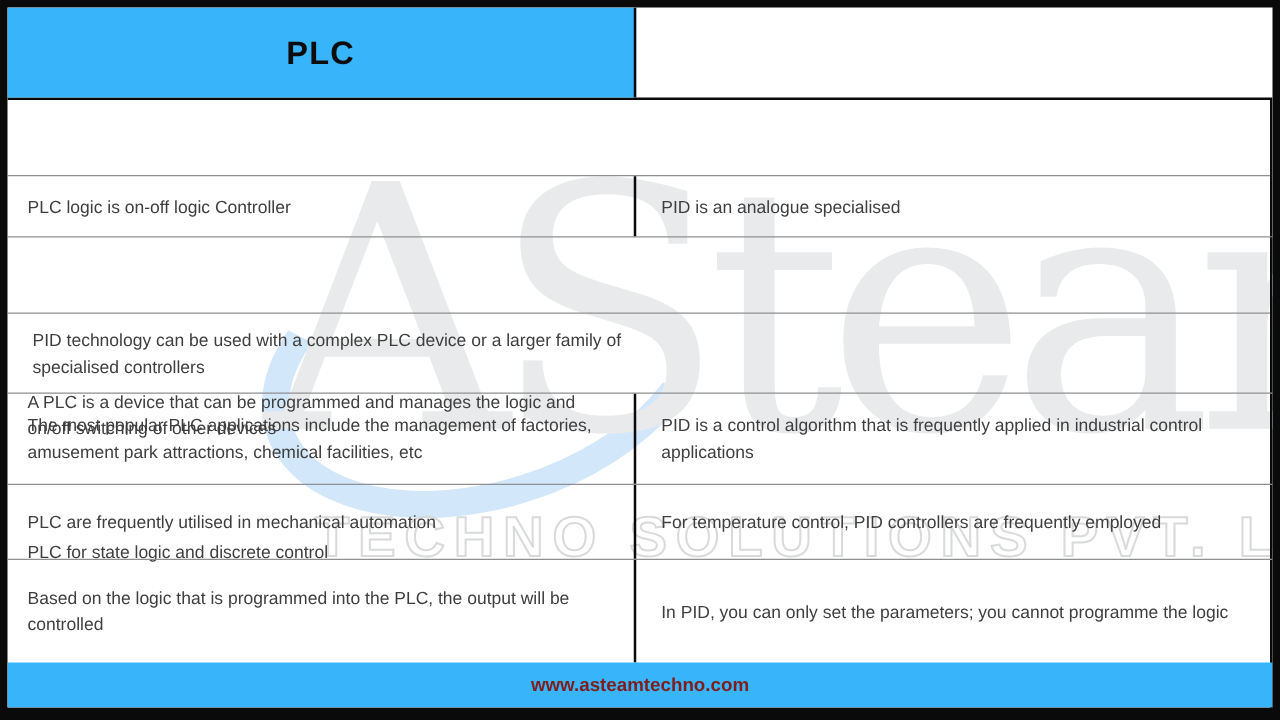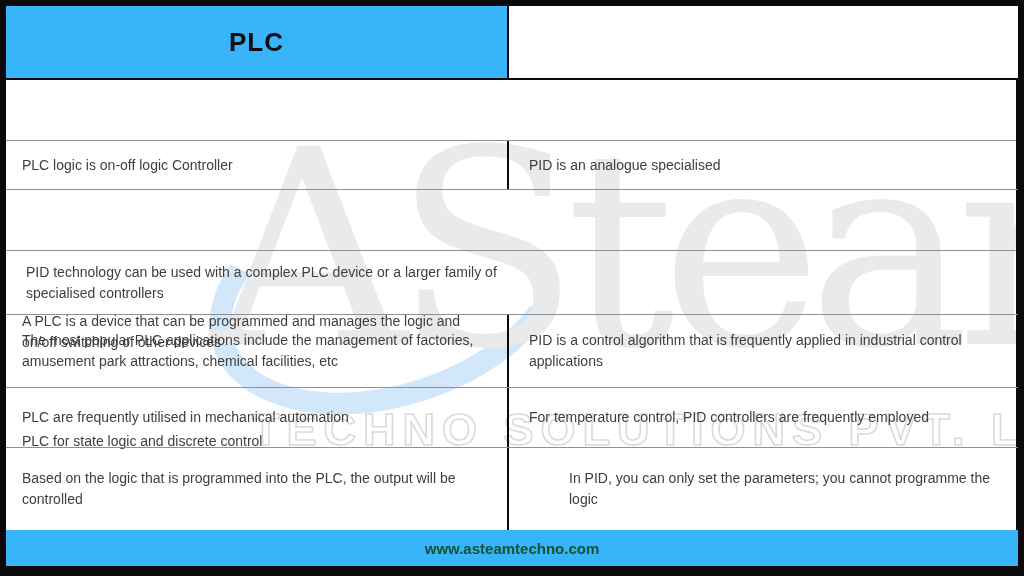--- a/index.html
+++ b/index.html
@@ -92,7 +92,7 @@
     display: flex;
     border-bottom: 1px solid #8e9092;
   }
-  .tr:last-child { border-bottom: none; gap: 40px; }
+  .tr:last-child { border-bottom: none; }
   .tr.h61 { height: 61px; flex-direction: column; }
   .tr.h49 { height: 49px; }
   .tr.h64 { height: 64px; }

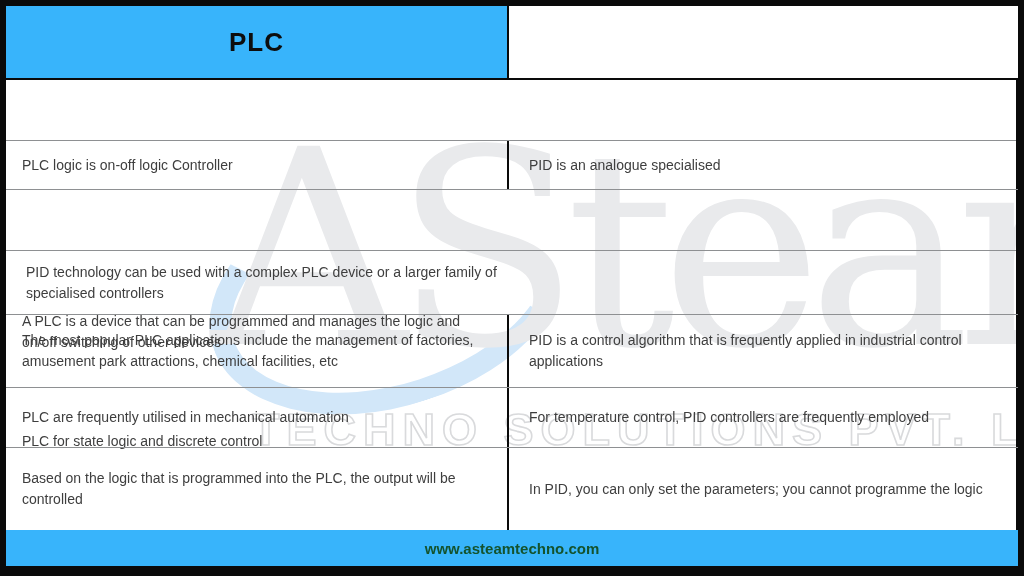--- a/index.html
+++ b/index.html
@@ -128,7 +128,7 @@
     justify-content: center;
     font-size: 15px;
     font-weight: 700;
-    color: #14532d;
+    color: #7f1d1d;
   }
 </style>
 </head>

